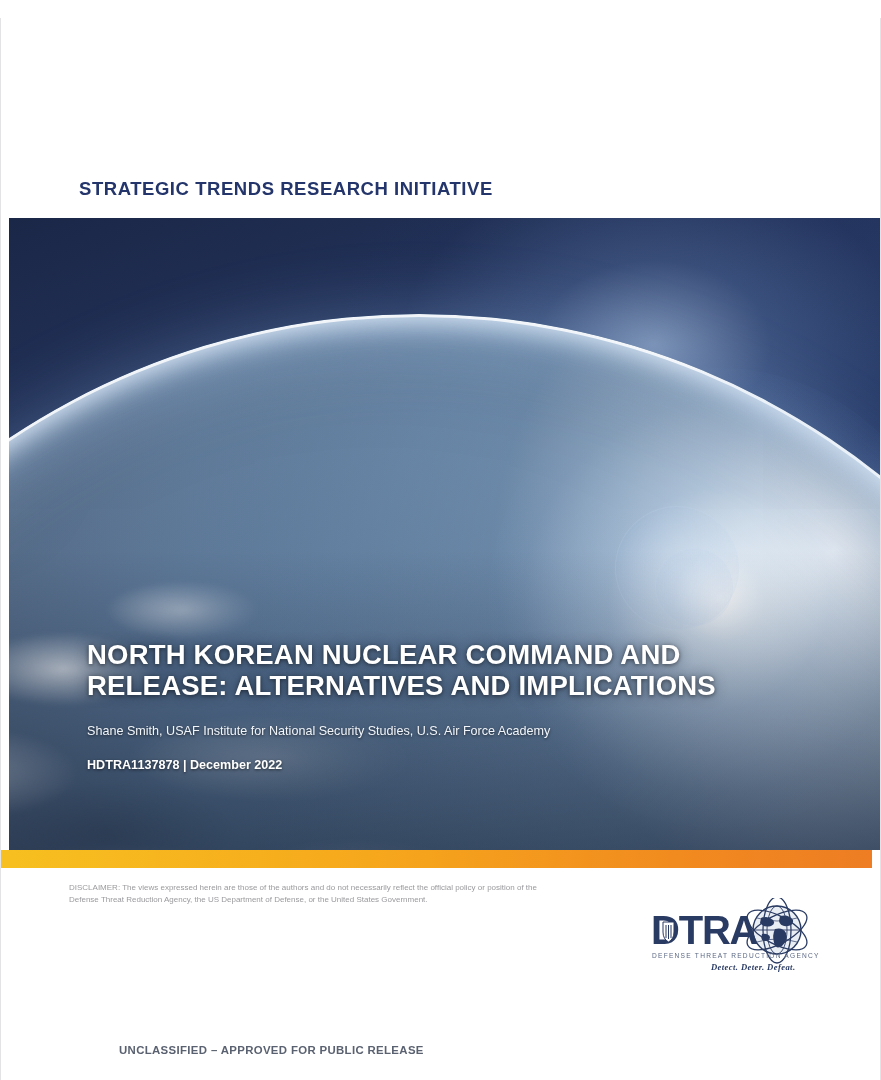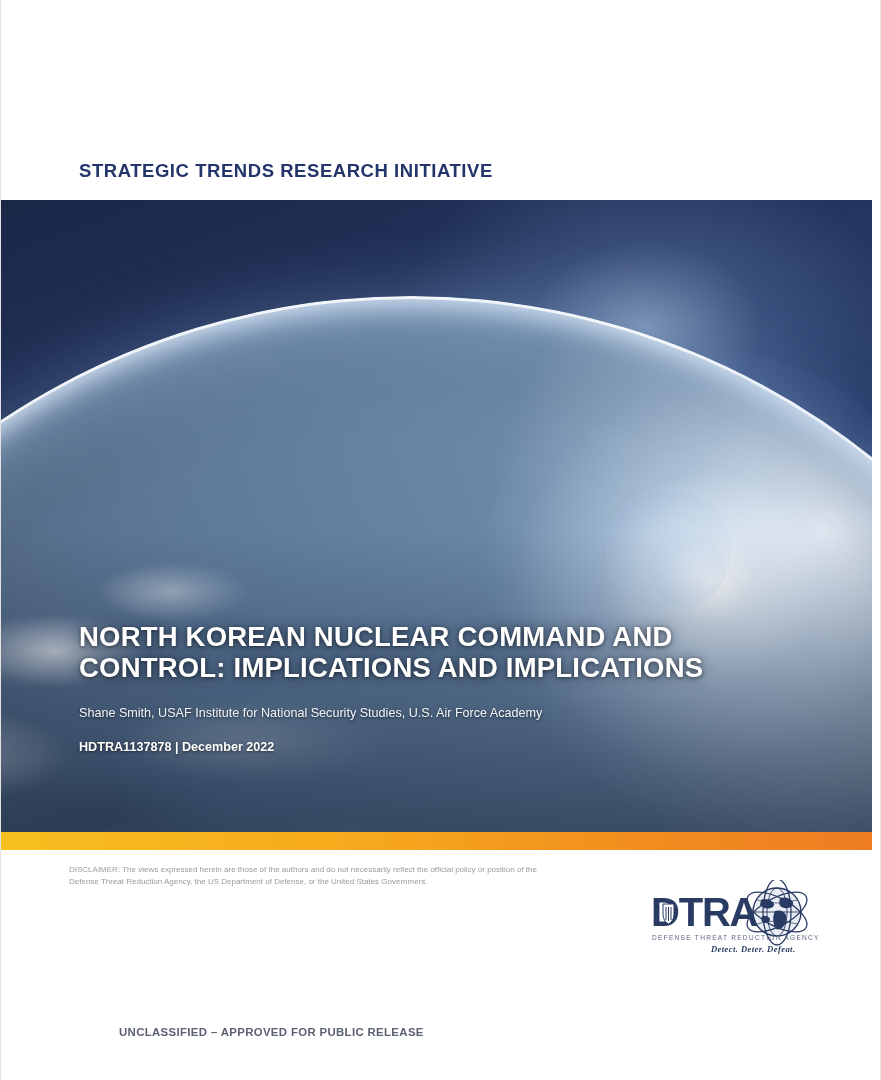--- a/index.html
+++ b/index.html
@@ -24,6 +24,7 @@
     box-sizing: border-box;
     border-left: 1px solid #e3e3e6;
     border-right: 1px solid #e3e3e6;
+    margin-top: 18px;
   }
 
   

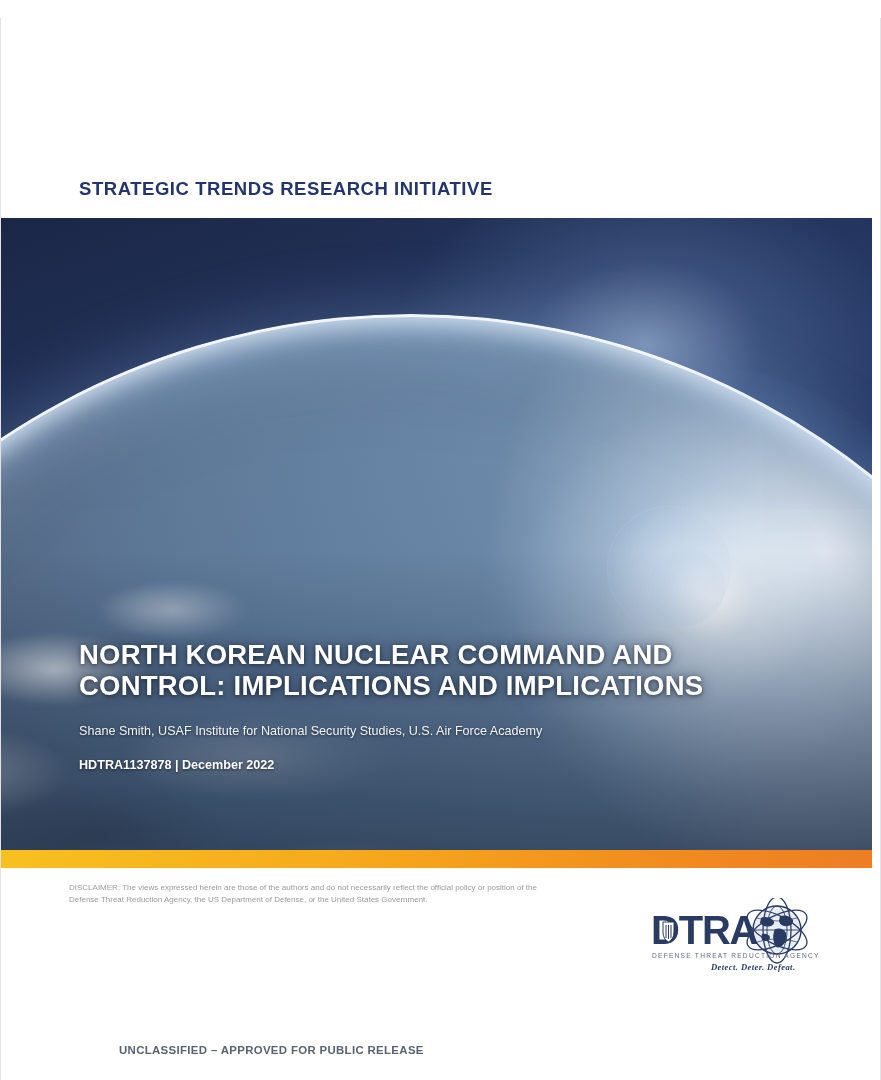--- a/index.html
+++ b/index.html
@@ -42,7 +42,7 @@
   
   .hero {
     position: absolute;
-    left: 0;
+    left: 8px;
     top: 200px;
     width: 871px;
     height: 632px;

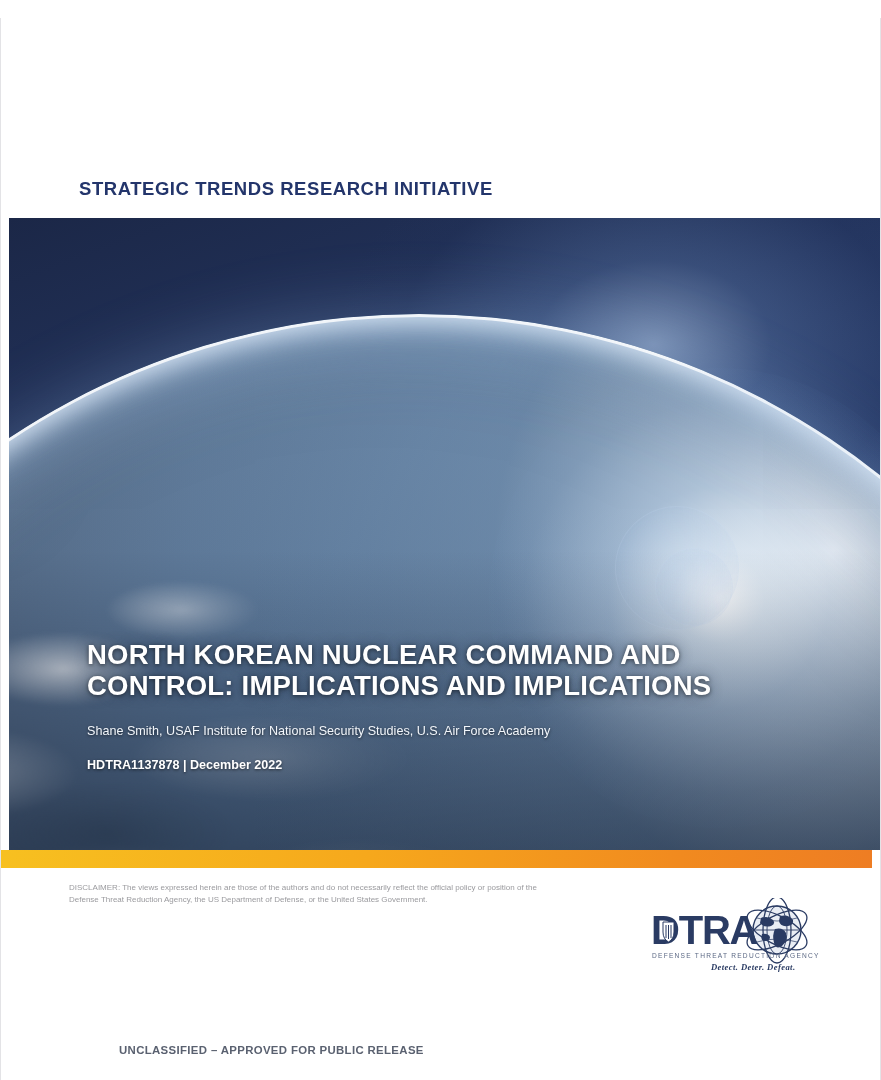--- a/index.html
+++ b/index.html
@@ -290,7 +290,7 @@
     <div class="hero-text">
       <h1 class="doc-title">
         <span>NORTH KOREAN NUCLEAR COMMAND AND</span><br>
-        <span>CONTROL: IMPLICATIONS AND IMPLICATIONS</span>
+        <span>RELEASE: ALTERNATIVES AND IMPLICATIONS</span>
       </h1>
       <div class="authors">
         <div>Shane Smith, USAF Institute for National Security Studies, U.S. Air Force Academy</div>

